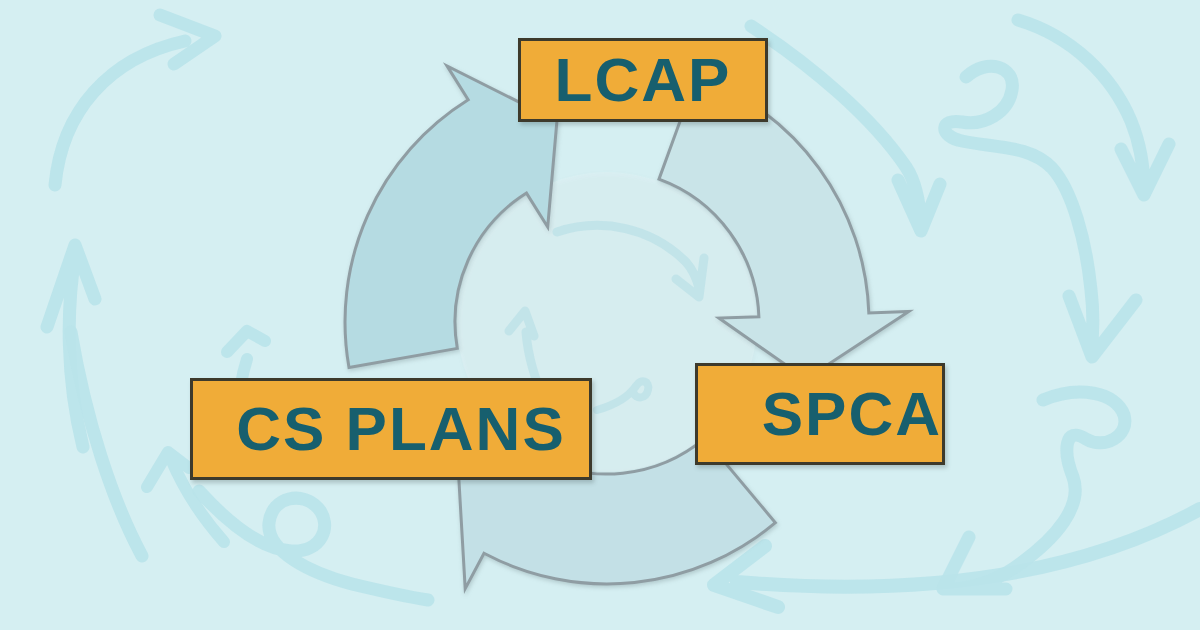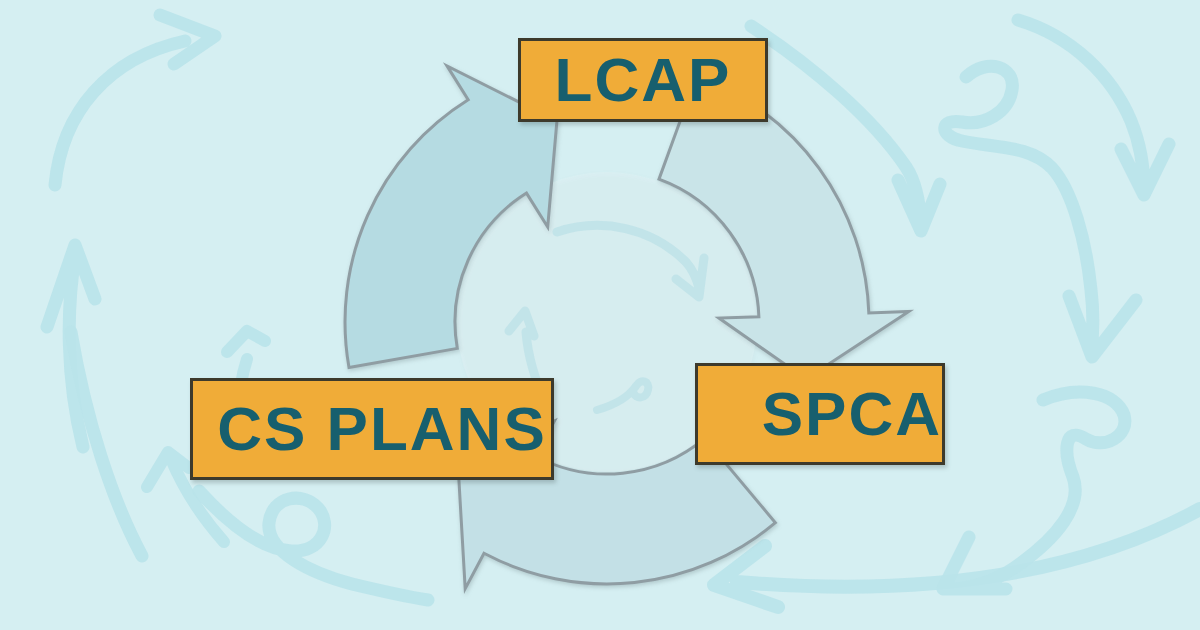--- a/index.html
+++ b/index.html
@@ -29,7 +29,7 @@
   }
   .node-lcap{left:472px;top:38px;width:250px;height:84px;margin-left:46px;}
   .node-spca{left:695px;top:363px;width:250px;height:102px;justify-content:flex-end;}
-  .node-cs-plans{left:190px;top:378px;width:364px;height:102px;padding-left:20px;}
+  .node-cs-plans{left:190px;top:378px;width:402px;height:102px;padding-left:20px;}
 </style>
 </head>
 <body>

